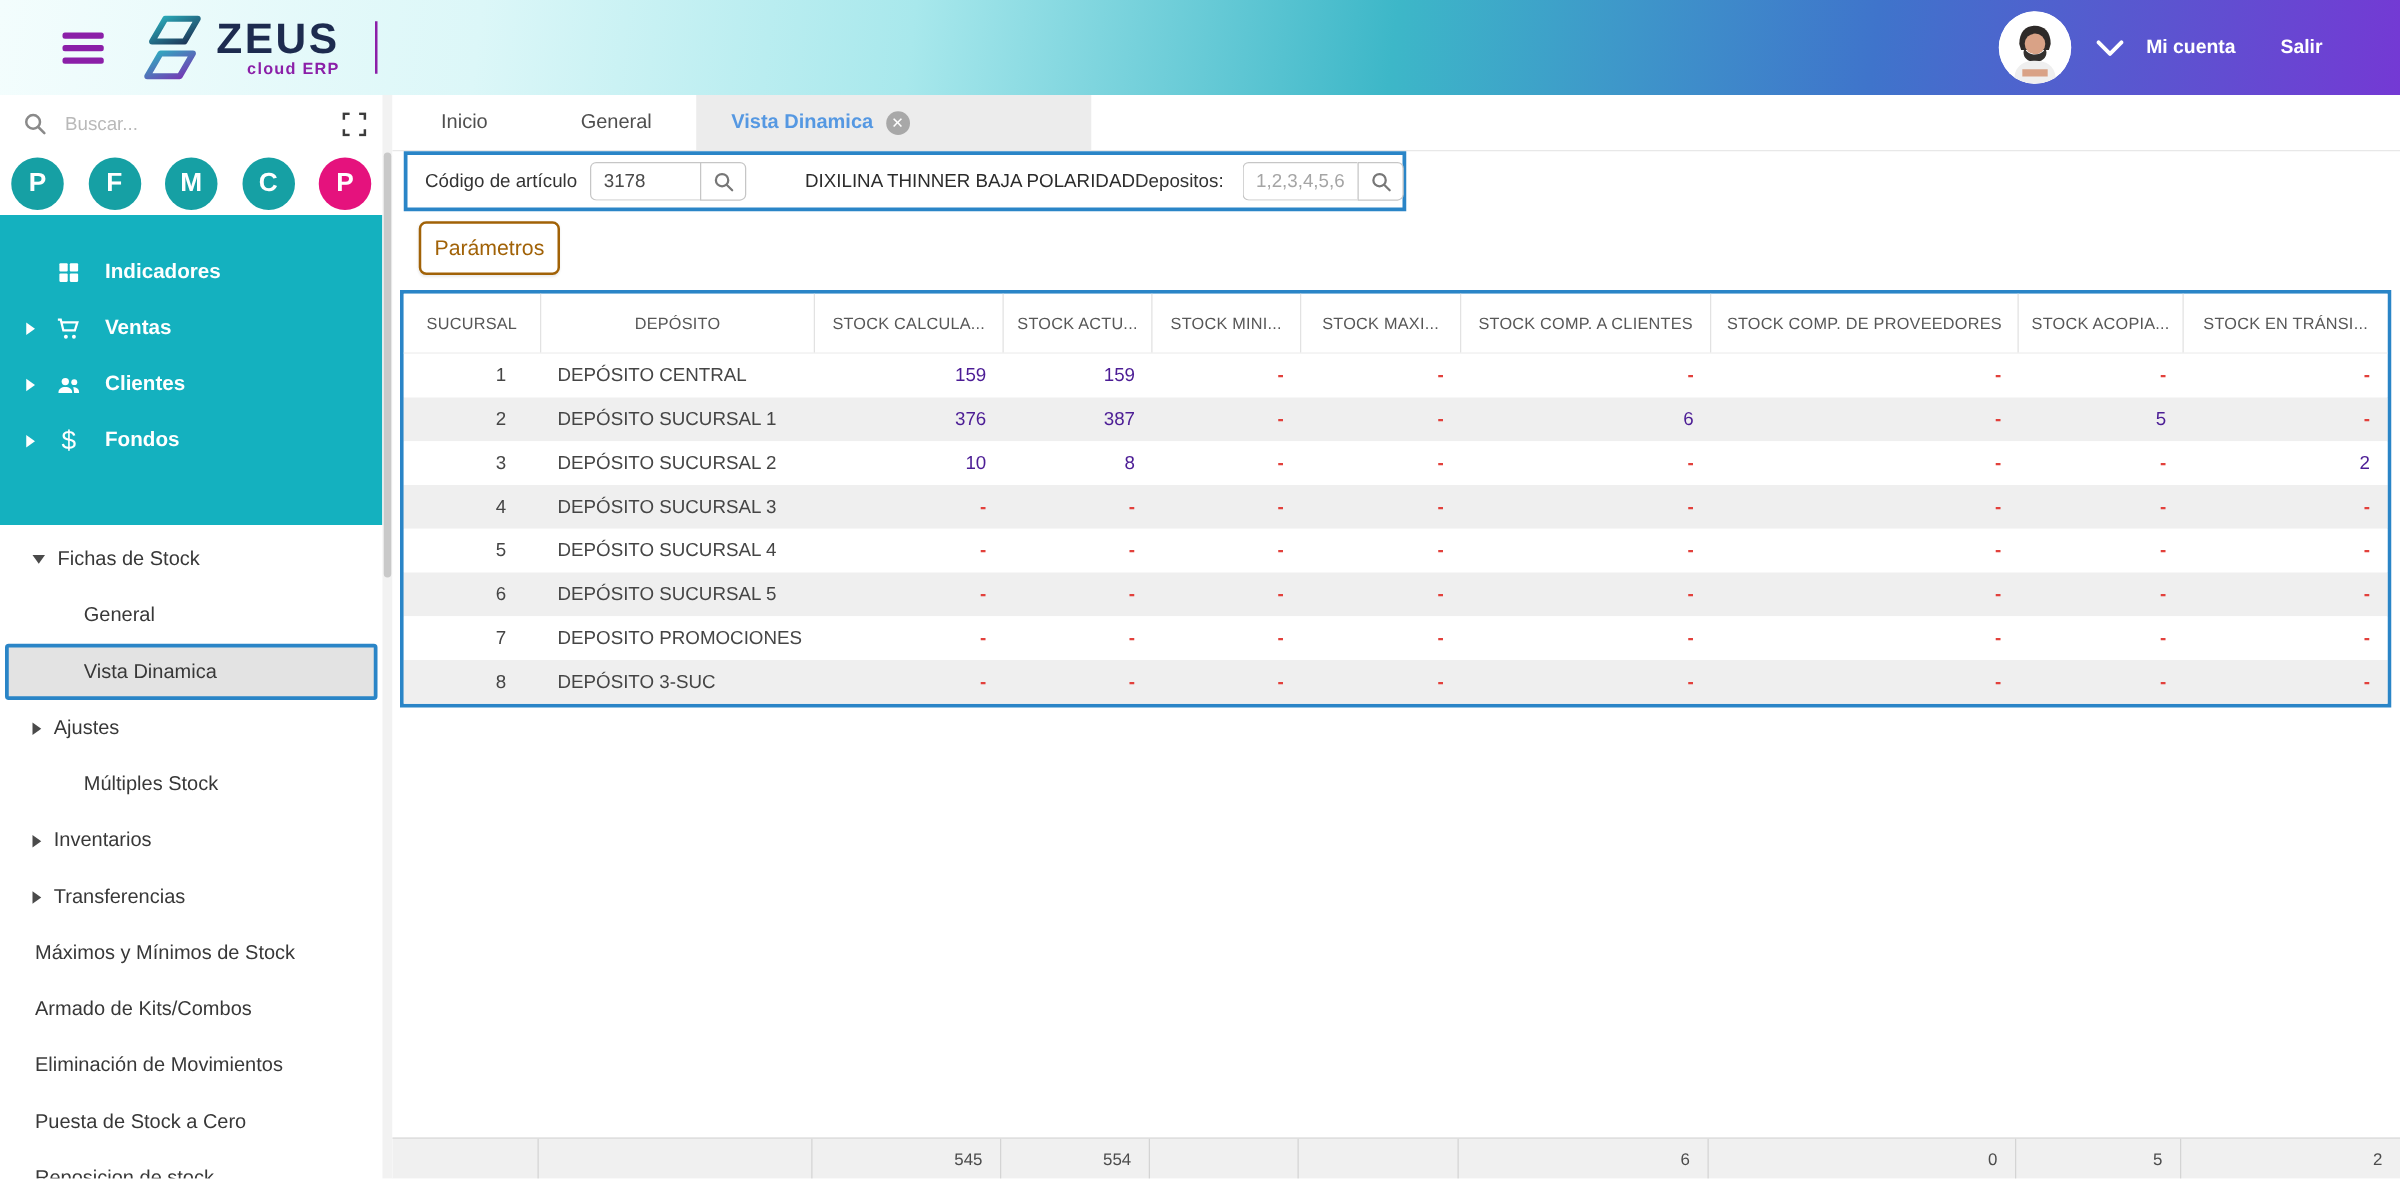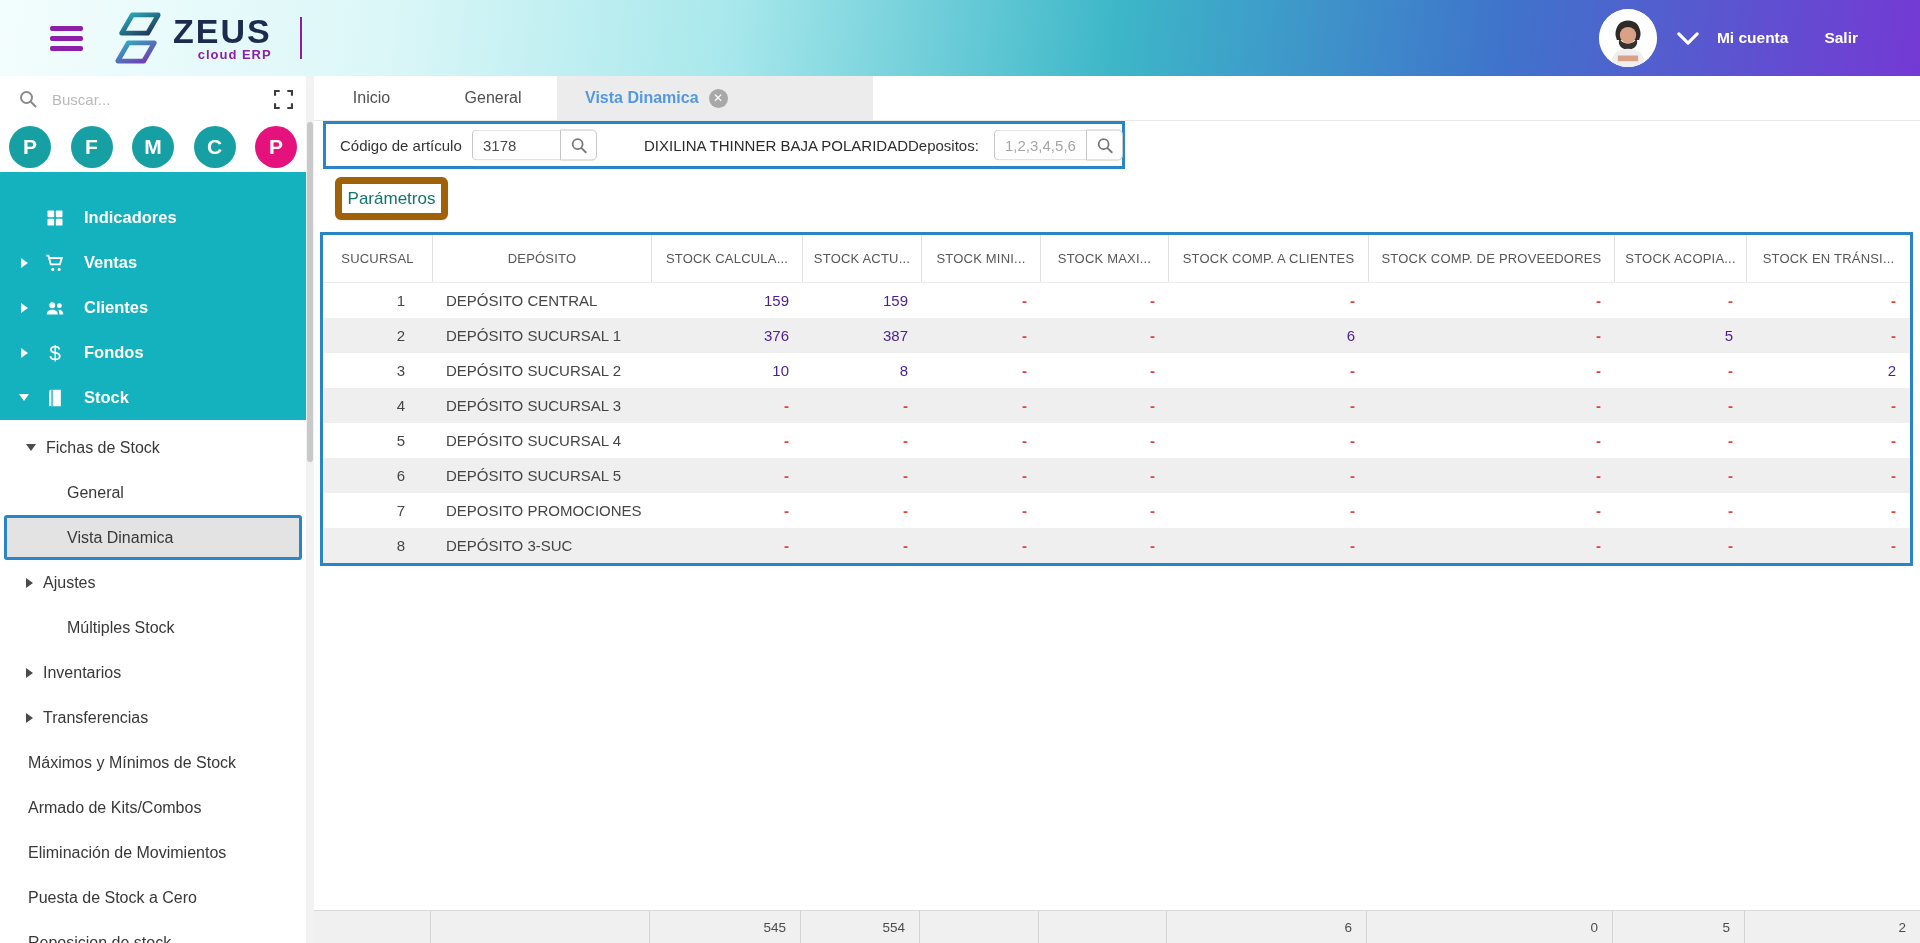--- a/index.html
+++ b/index.html
@@ -70,8 +70,8 @@
   .fi-dep{ width:92px; color:#a5a5a5; }
   .f-btn{ width:37px; height:31px; border:1px solid #c6c6c6; border-radius:0 5px 5px 0; background:#fff;
           display:flex; align-items:center; justify-content:center; cursor:pointer; }
-  .param-btn{ position:absolute; left:21px; top:101px; width:113px; height:43px; background:#fff; border:7px solid #a16207;
-              border-radius:6px; font-size:17px; color:#0f766e; box-shadow:0 1px 2px rgba(0,0,0,.08); cursor:pointer;
+  .param-btn{ position:absolute; left:21px; top:101px; width:113px; height:43px; background:#fff; border:2px solid #a16207;
+              border-radius:6px; font-size:17px; color:#a16207; box-shadow:0 1px 2px rgba(0,0,0,.08); cursor:pointer;
               font-family:"Liberation Sans","DejaVu Sans",sans-serif; }
 
   

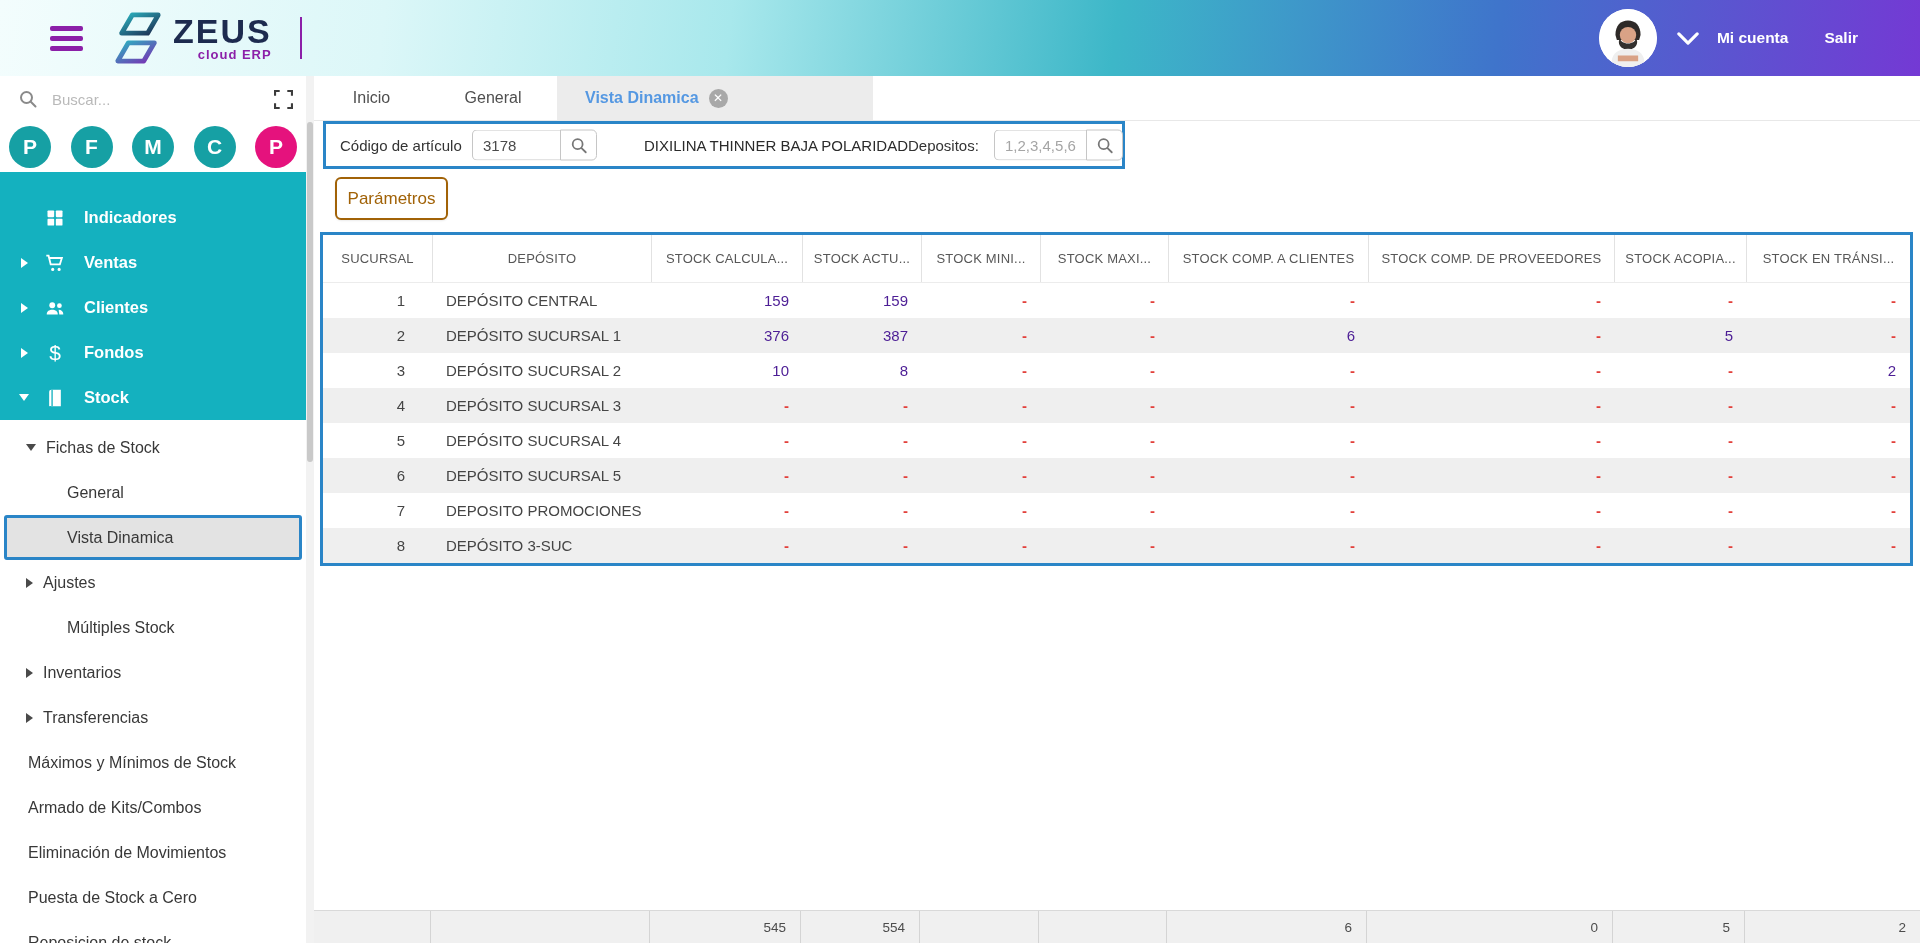--- a/index.html
+++ b/index.html
@@ -215,18 +215,6 @@
         <span class="icon-box" style="color:#fff;font-size:21px;font-weight:400;">$</span>
         <span class="nav-label">Fondos</span>
       </div>
-      <div class="nav-item">
-        <span class="arrow-box">
-            <span class="tri-d"></span>
-          </span>
-        <span class="icon-box">
-          <svg width="20" height="20" viewBox="0 0 24 24">
-            <path d="M5 4.5A2.5 2.5 0 0 1 7.5 2H19v20H7.5A2.5 2.5 0 0 0 5 22z" fill="#fff"></path>
-            <path d="M8.5 2v20" stroke="#14b1bf" stroke-width="1.6"></path>
-          </svg>
-        </span>
-        <span class="nav-label">Stock</span>
-      </div>
     </nav>
 
     <nav class="nav-sub">

